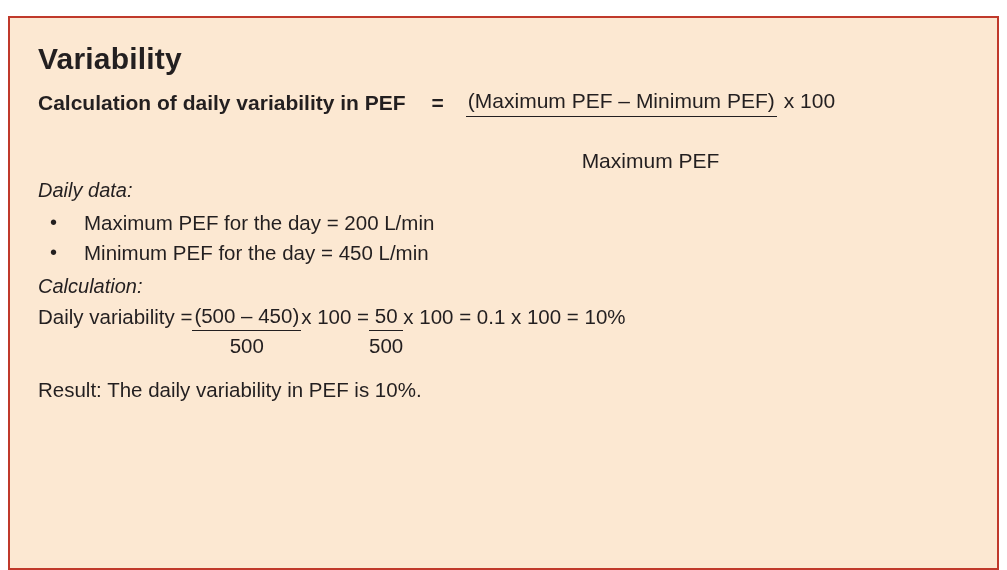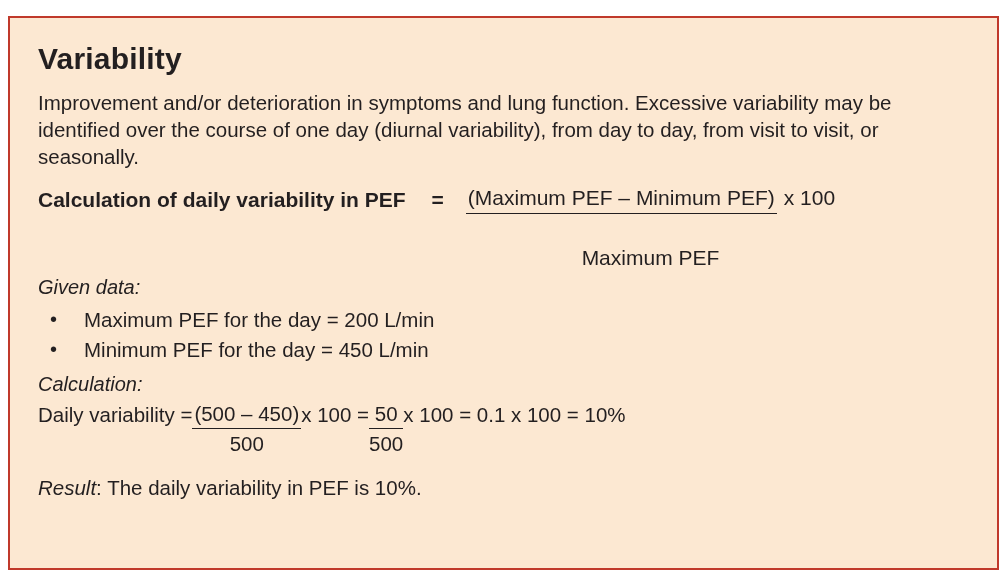--- a/index.html
+++ b/index.html
@@ -146,7 +146,6 @@
 
   <div class="title">Variability</div>
 
-  <p class="intro">Improvement and/or deterioration in symptoms and lung function. Excessive variability may be identified over the course of one day (diurnal variability), from day to day, from visit to visit, or seasonally.</p>
 
   <div class="calc-row">
     <div class="calc-label">Calculation of daily variability in PEF</div>

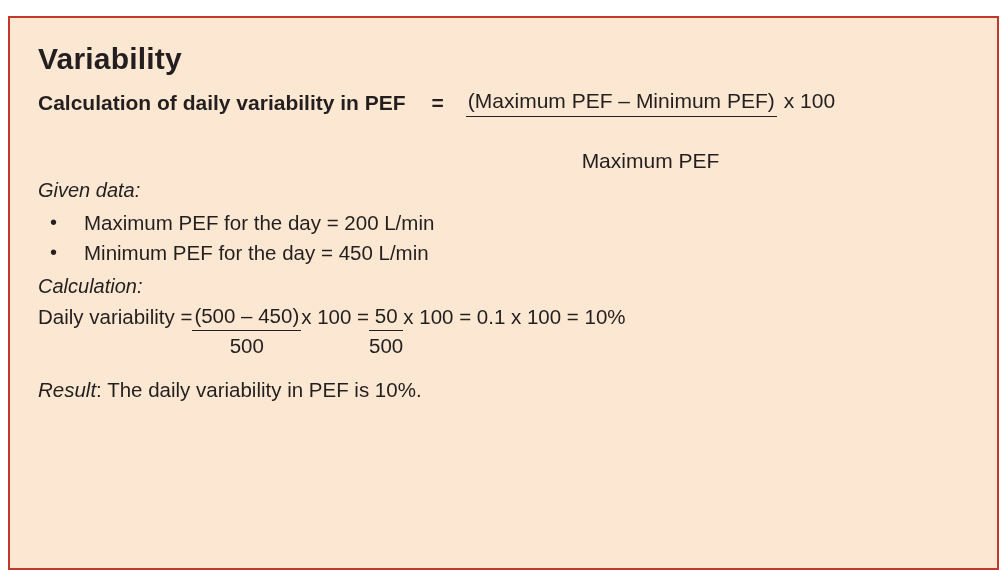--- a/index.html
+++ b/index.html
@@ -160,7 +160,7 @@
   </div>
 
 
-  <div class="sub-italic">Given data:</div>
+  <div class="sub-italic">Daily data:</div>
 
   <ul class="bullets">
     <li>

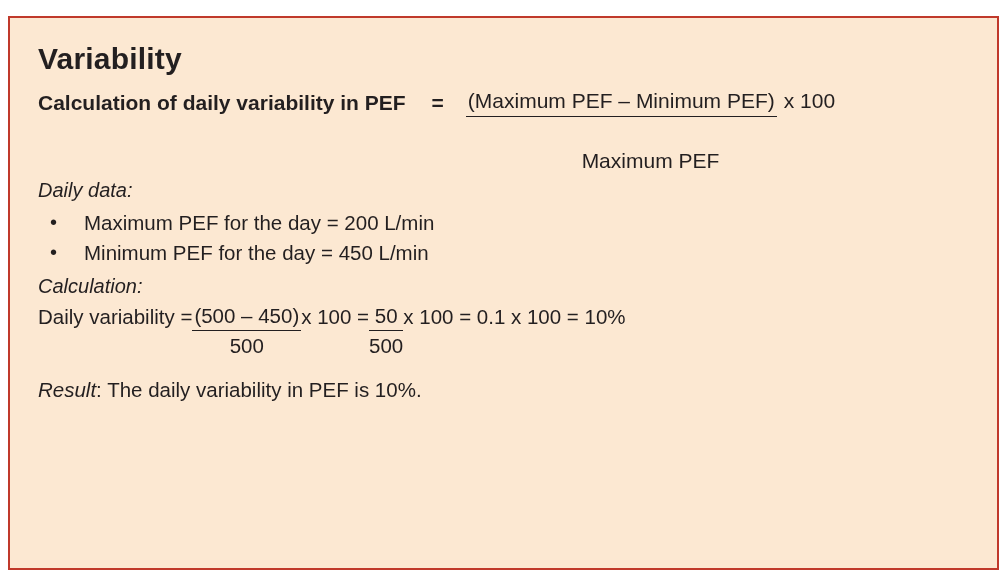--- a/index.html
+++ b/index.html
@@ -136,7 +136,6 @@
     margin-top: 20px;
   }
   .result .ital {
-    font-style: italic;
   }
 </style>
 </head>

